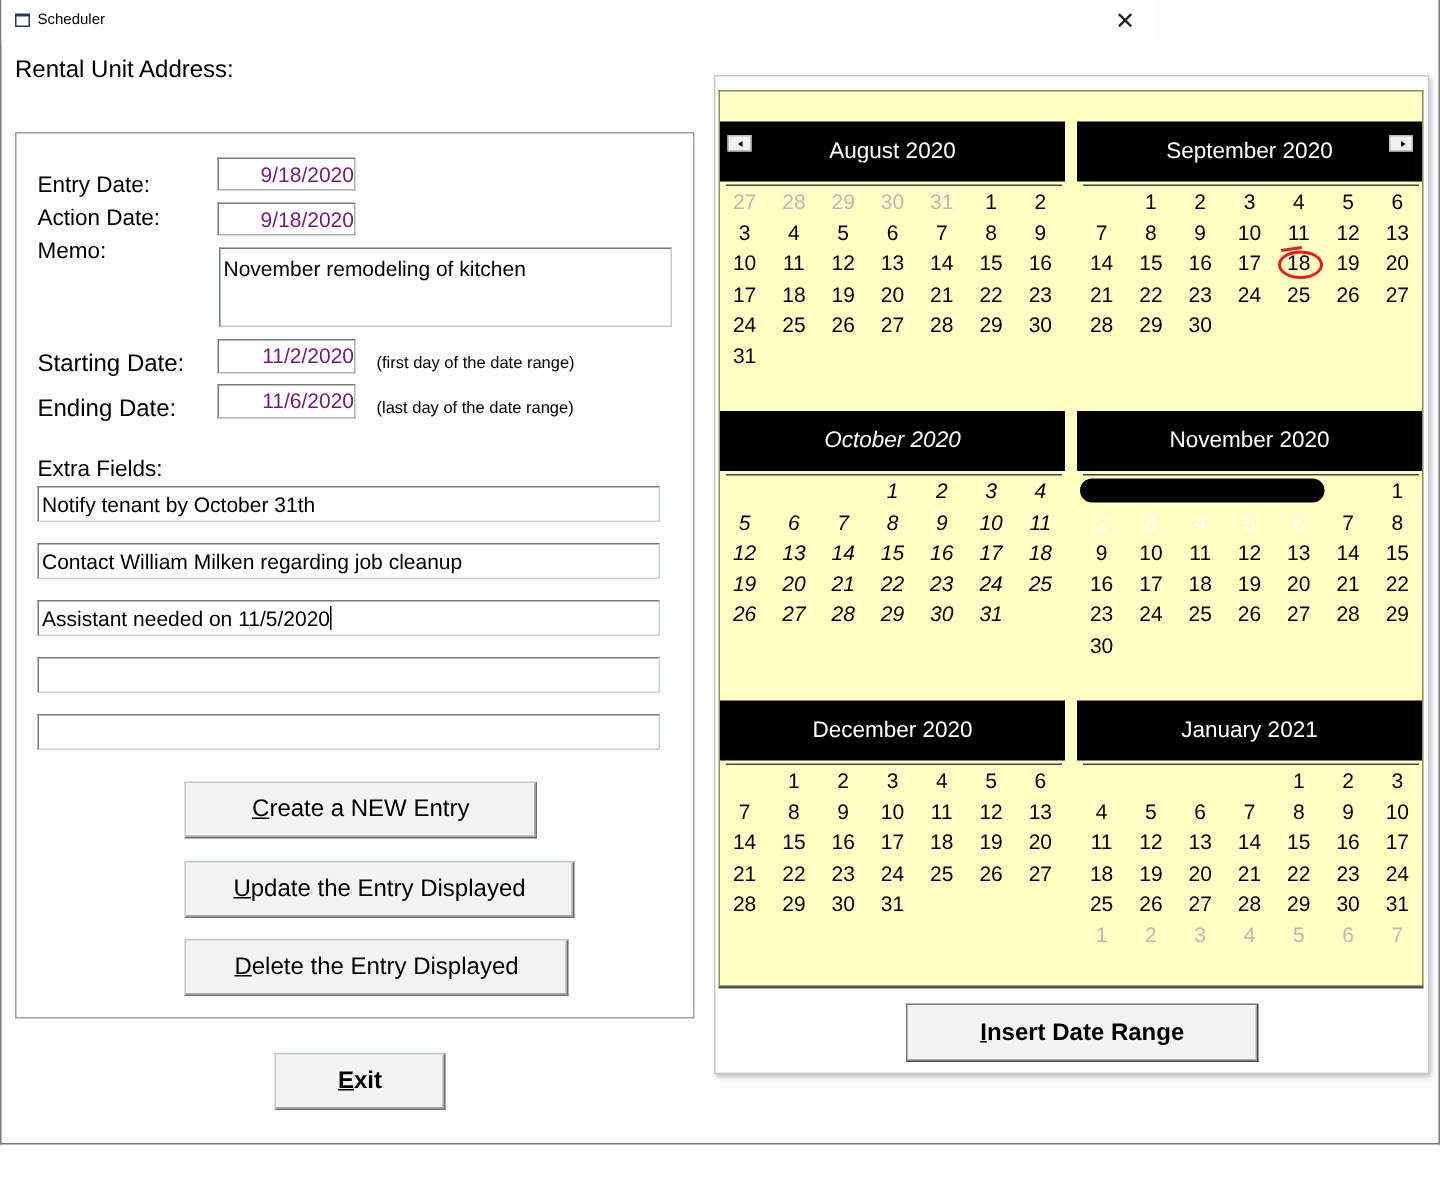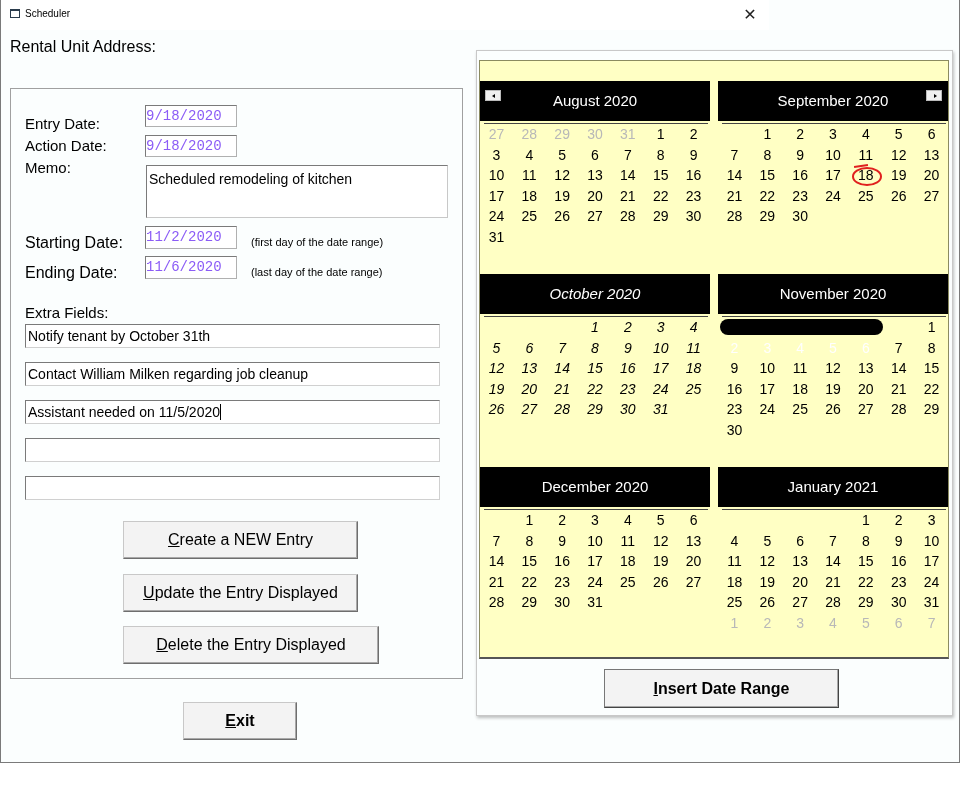--- a/index.html
+++ b/index.html
@@ -62,7 +62,7 @@
   .tbox {
     position: absolute; background: #fff;
     border: 1px solid #7a7a7a; border-right-color: #b0b0b0; border-bottom-color: #b0b0b0;
-    font-size: 14px; color: #8b5cf6; text-align: left; line-height: 20px; font-family: Liberation Mono, monospace;
+    font-size: 14px; color: #701a75; text-align: right; line-height: 20px;
   }
   .memo {
     position: absolute; left: 145px; top: 165px; width: 302px; height: 53px;

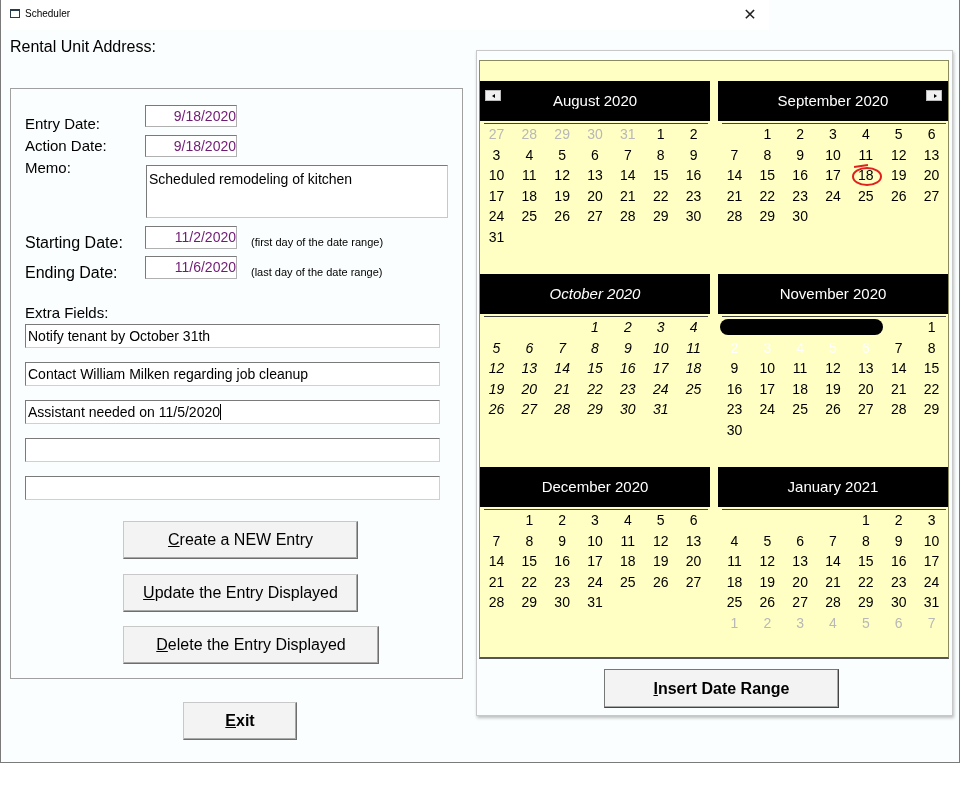--- a/index.html
+++ b/index.html
@@ -162,7 +162,7 @@
   <div class="tbox" style="left:144px;top:135px;width:92px;height:22px;">9/18/2020</div>
 
   <span class="lbl" style="left:24px;top:159px;">Memo:</span>
-  <div class="memo">Scheduled remodeling of kitchen</div>
+  <div class="memo">November remodeling of kitchen</div>
 
   <span class="lbl" style="left:24px;top:234px;font-size:16px;">Starting Date:</span>
   <div class="tbox" style="left:144px;top:226px;width:92px;height:23px;">11/2/2020</div>

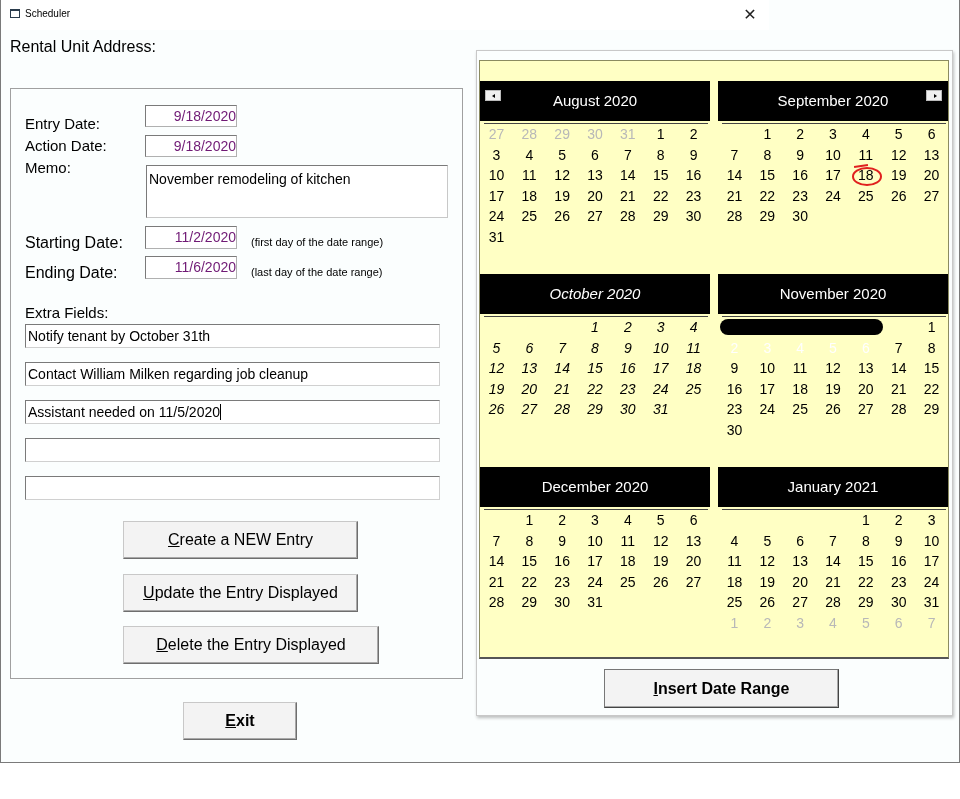--- a/index.html
+++ b/index.html
@@ -180,7 +180,7 @@
   <div class="xfield" style="top:476px;"></div>
 
   <div class="btn" style="left:122px;top:521px;width:235px;height:38px;line-height:36px;"><u>C</u><span>reate a NEW Entry</span></div>
-  <div class="btn" style="left:122px;top:574px;width:235px;height:38px;line-height:36px;"><u>U</u><span>pdate the Entry Displayed</span></div>
+  <div class="btn" style="left:122px;top:574px;width:260px;height:38px;line-height:36px;"><u>U</u><span>pdate the Entry Displayed</span></div>
   <div class="btn" style="left:122px;top:626px;width:256px;height:38px;line-height:36px;"><u>D</u><span>elete the Entry Displayed</span></div>
 
   <div class="btn btn-bold" style="left:182px;top:702px;width:114px;height:38px;line-height:36px;"><u>E</u><span>xit</span></div>

